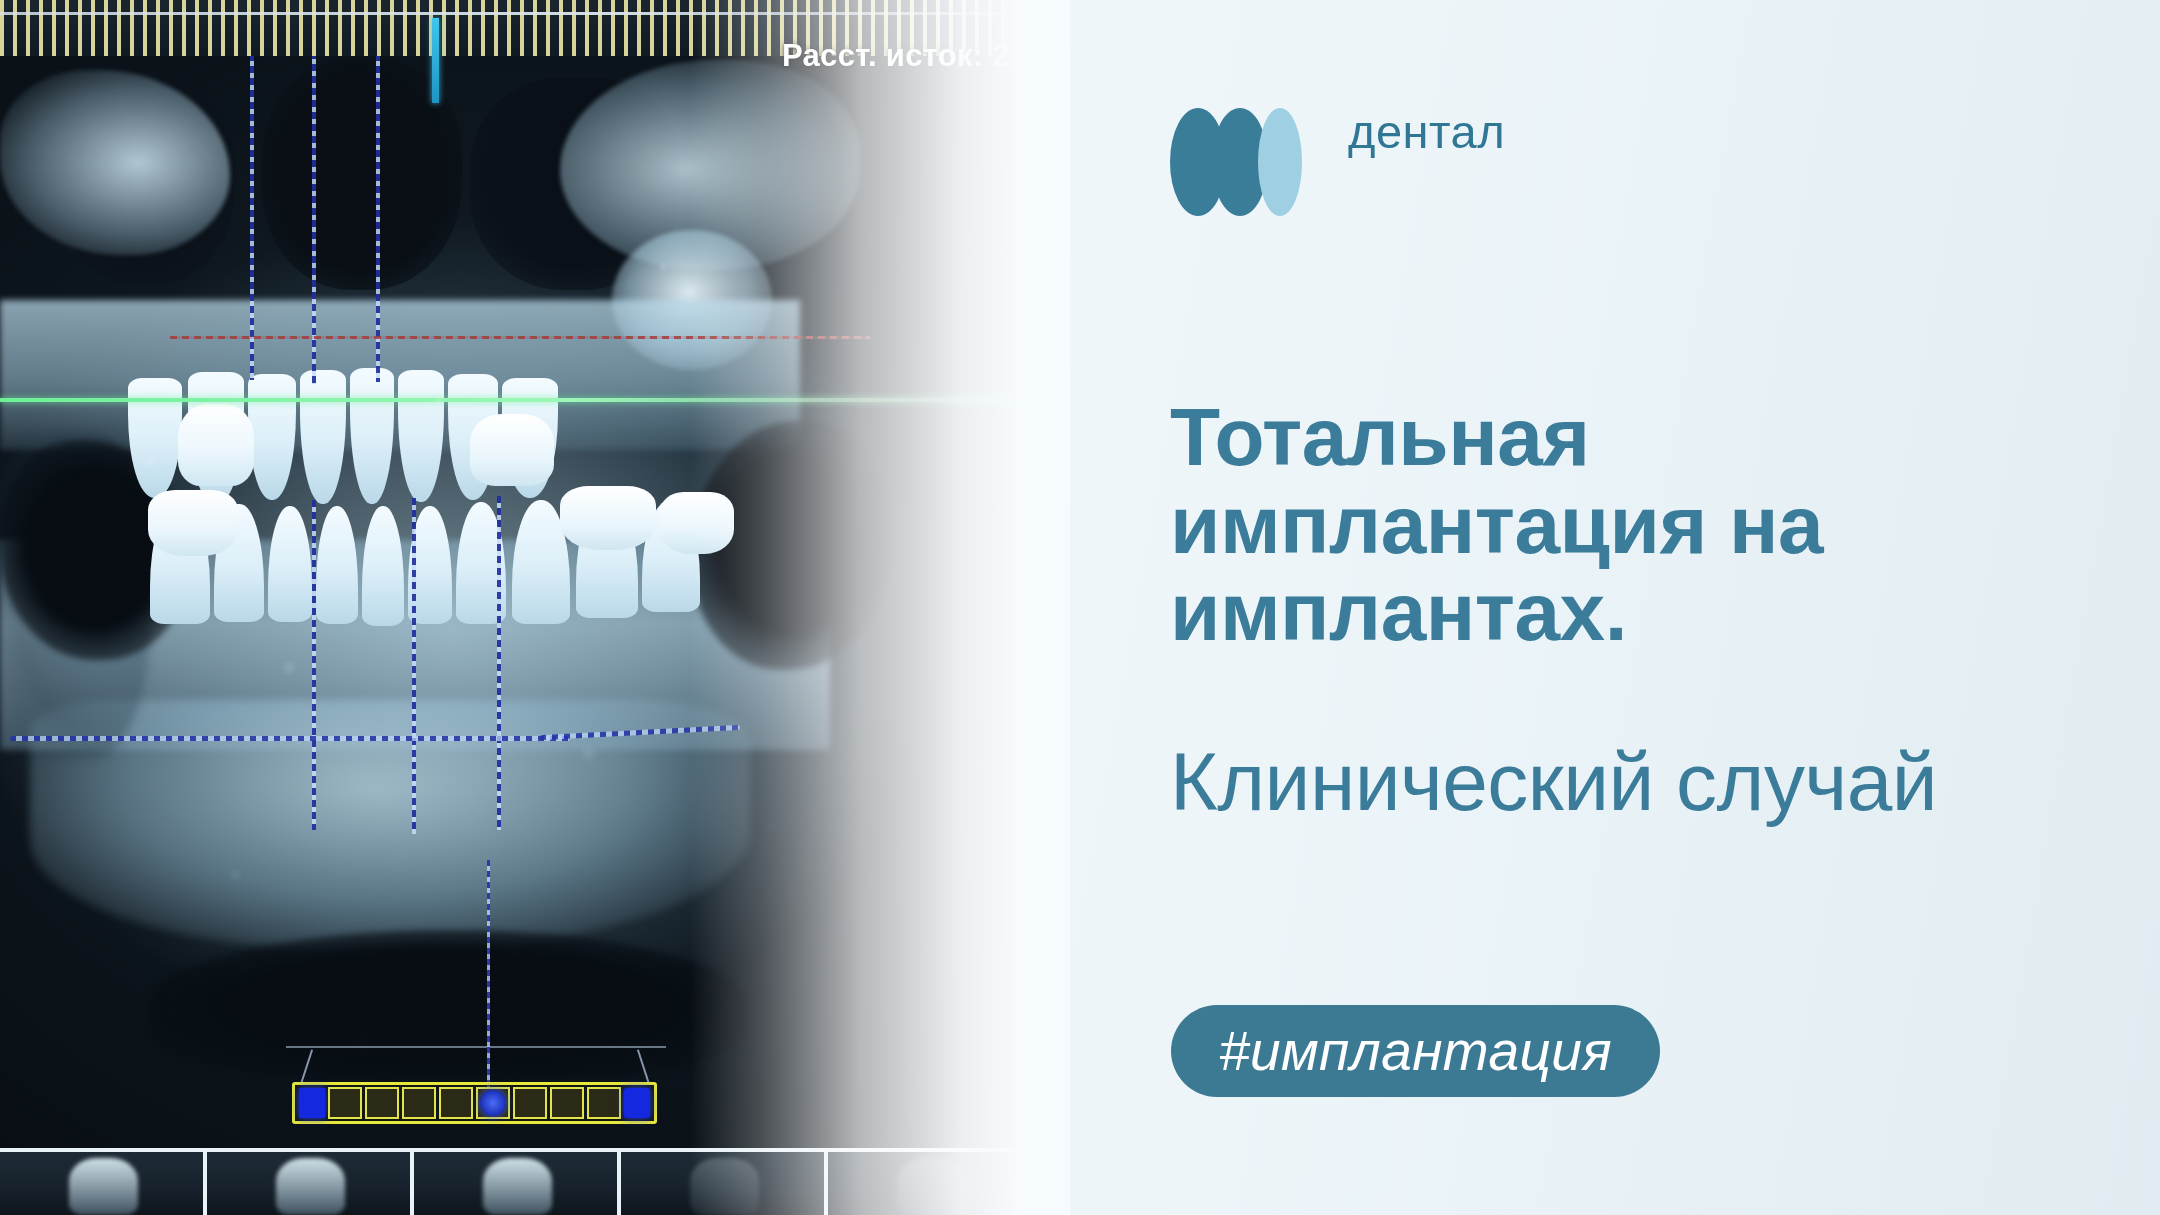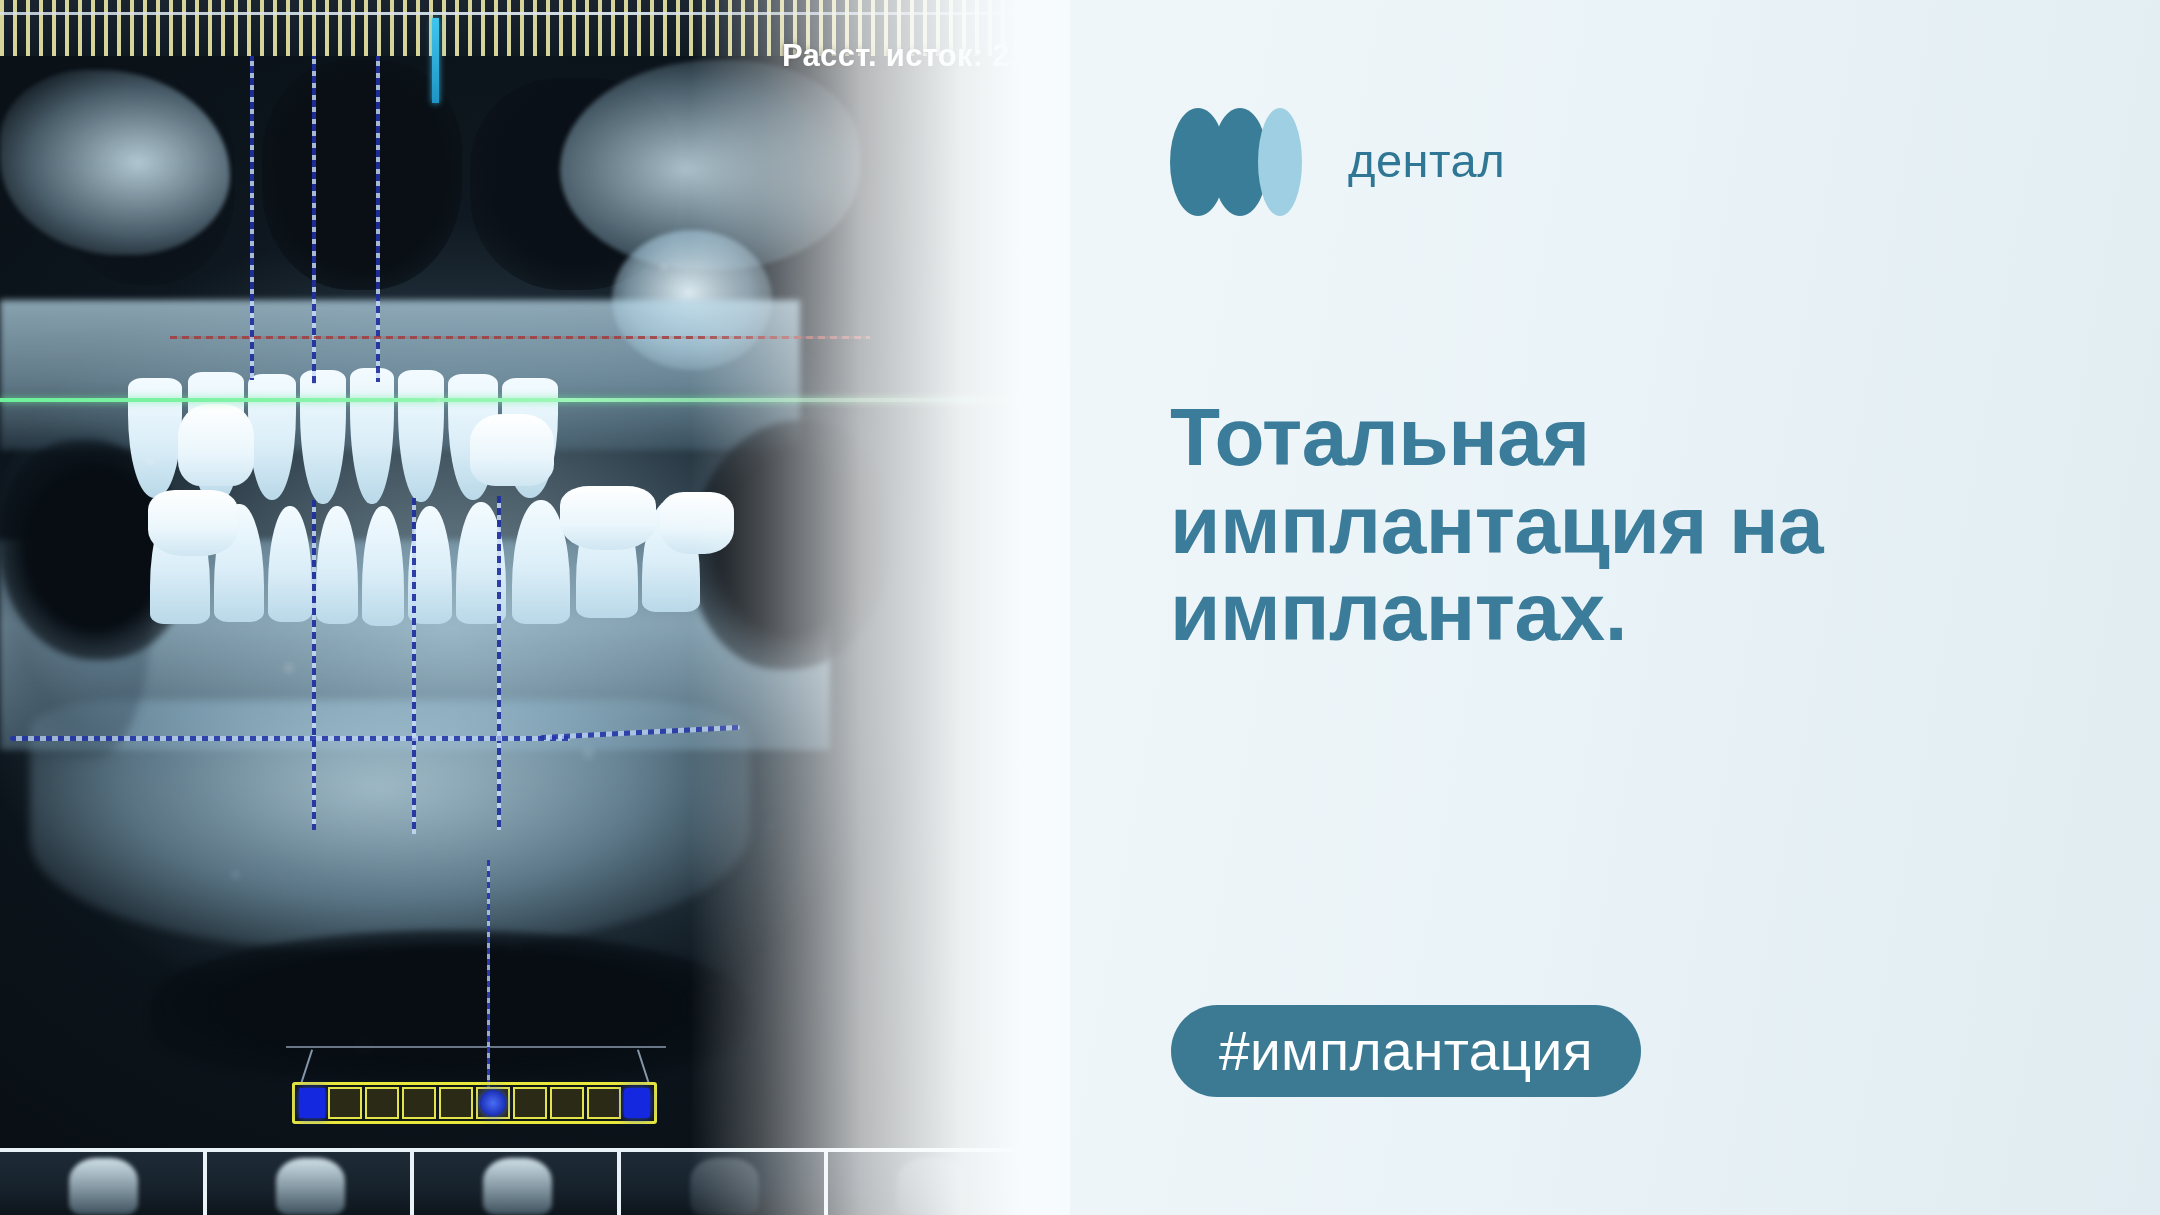--- a/index.html
+++ b/index.html
@@ -219,7 +219,7 @@
   }
 
   
-  #logo{position:absolute;left:0;top:108px;display:flex;align-items:center;gap:26px;}
+  #logo{position:absolute;left:0;top:108px;display:flex;gap:26px;}
   #logo-mark{position:relative;width:152px;height:108px;flex:none;}
   #logo-mark .leaf{position:absolute;top:0;border-radius:50%;}
   #leaf-1{left:0px; width:56px;height:108px;background:#3a7d98;}

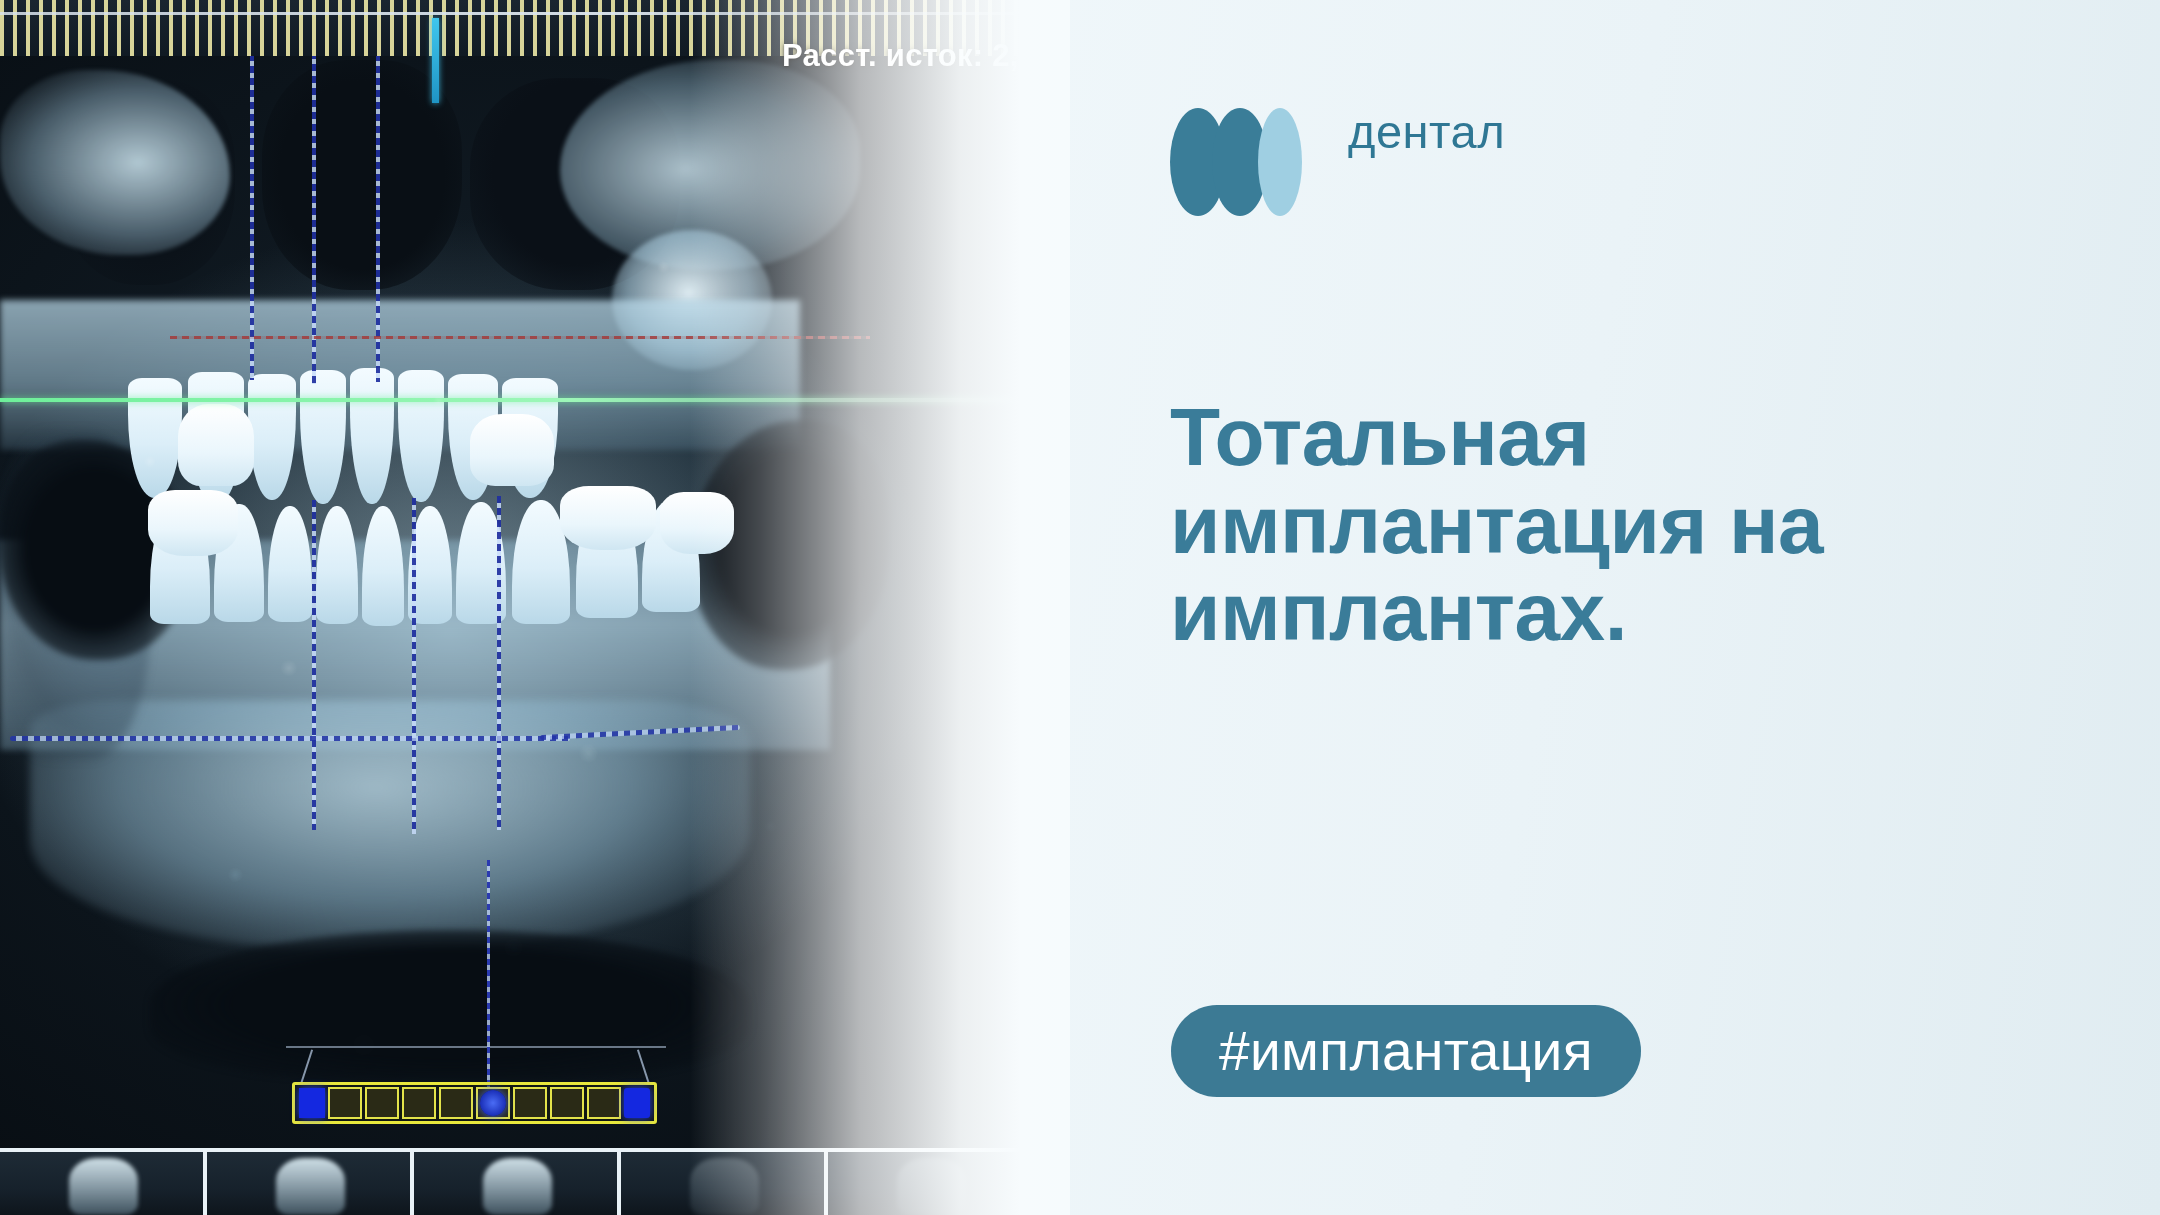--- a/index.html
+++ b/index.html
@@ -386,6 +386,7 @@
 
     <h1 id="headline">Тотальная имплантация на имплантах.</h1>
 
+    <h2 id="subhead">Клинический случай</h2>
 
     <button id="hashtag-pill">#имплантация</button>
   </div>

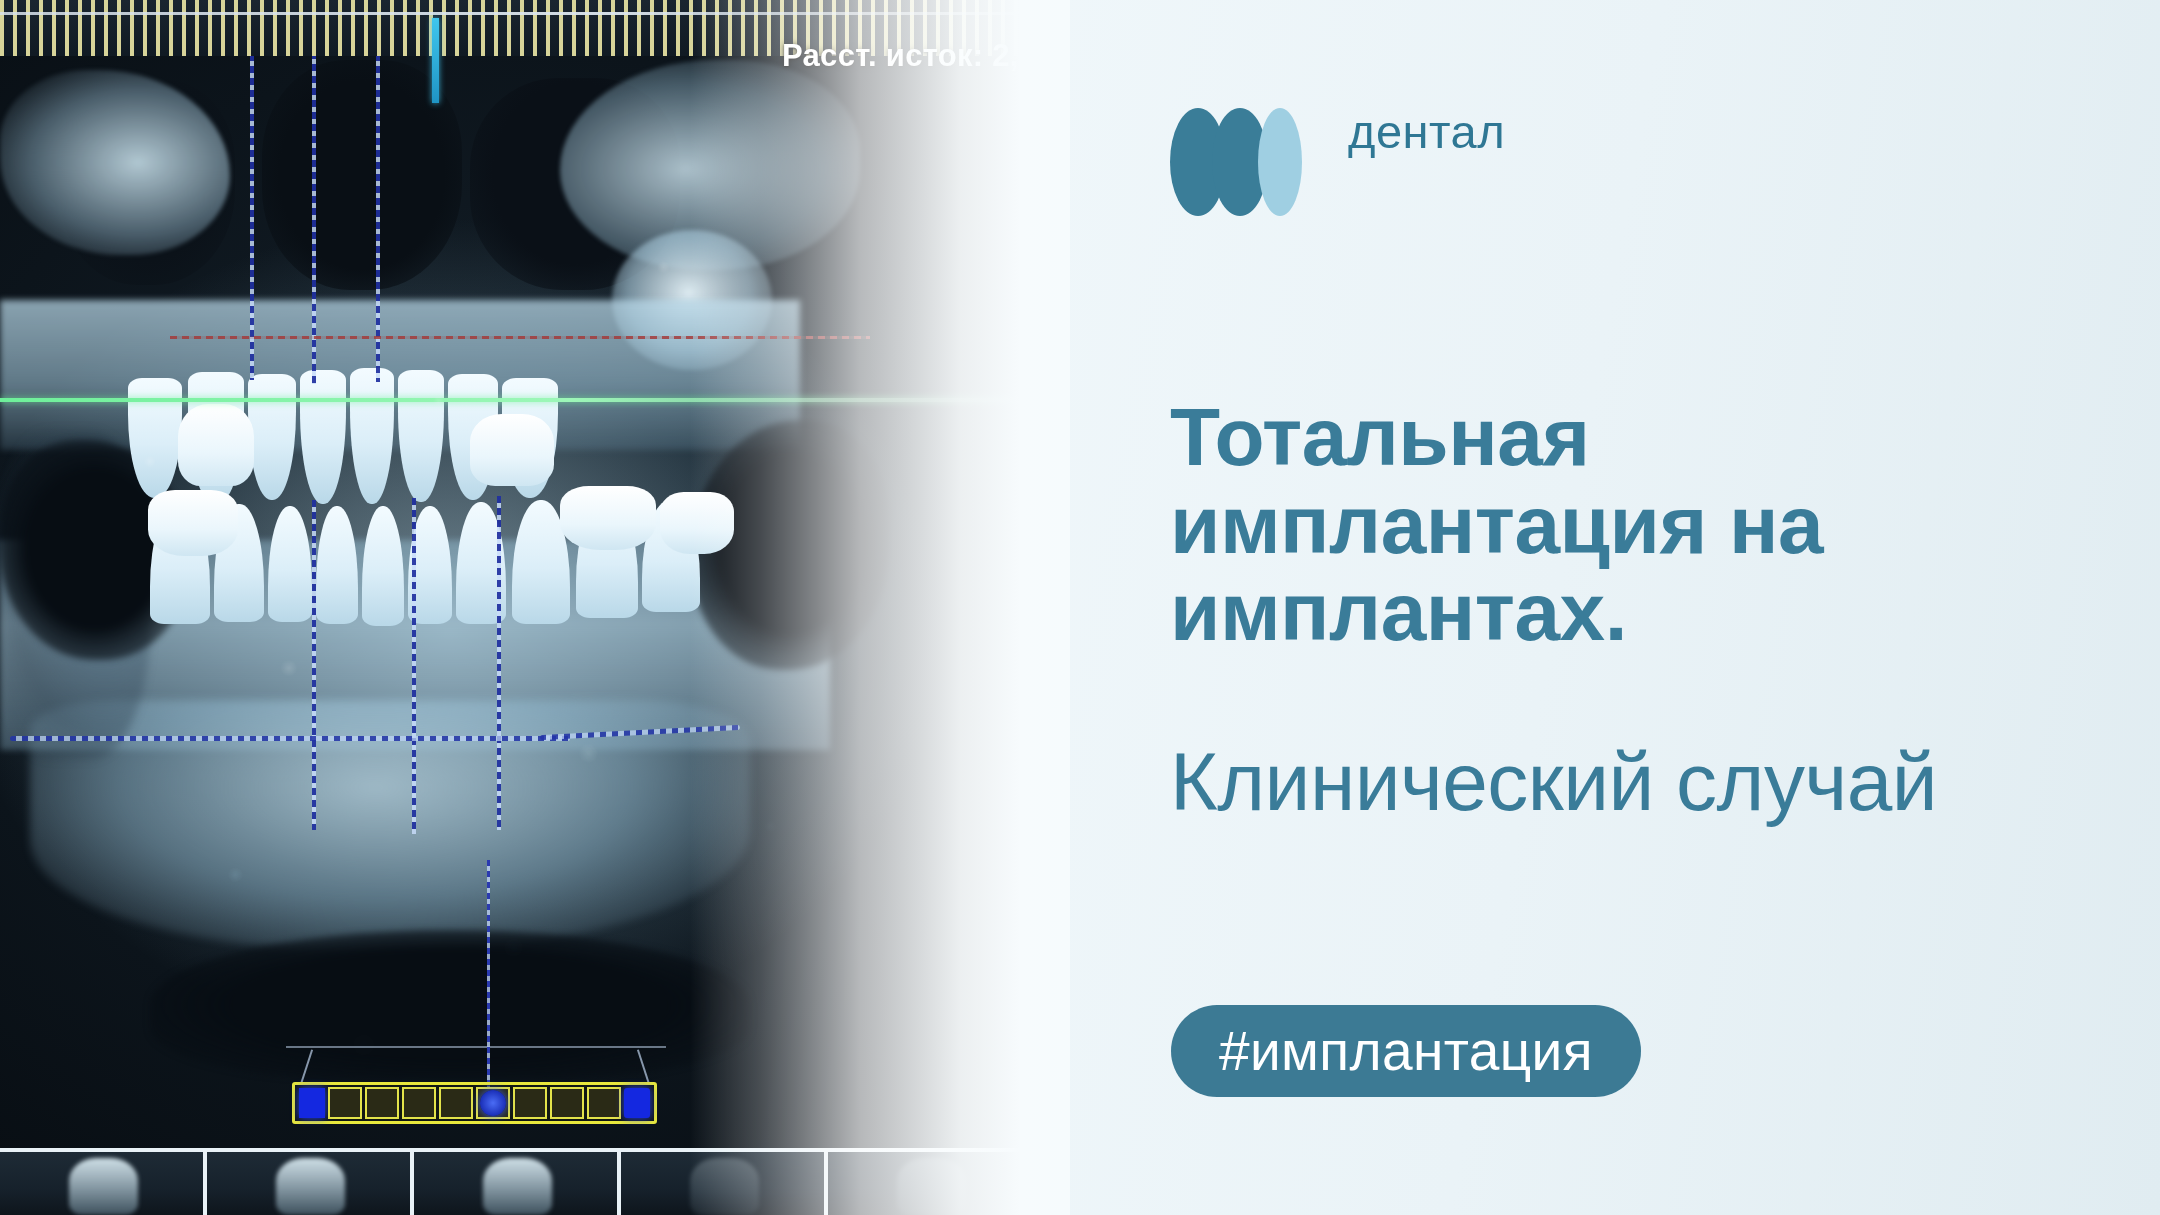--- a/index.html
+++ b/index.html
@@ -253,6 +253,7 @@
     font-size:55px;font-weight:400;color:#ffffff;letter-spacing:.4px;
     border:none;cursor:pointer;
     font-family:"Liberation Sans","DejaVu Sans",sans-serif;
+    font-style:italic;
   }
 </style>
 </head>

